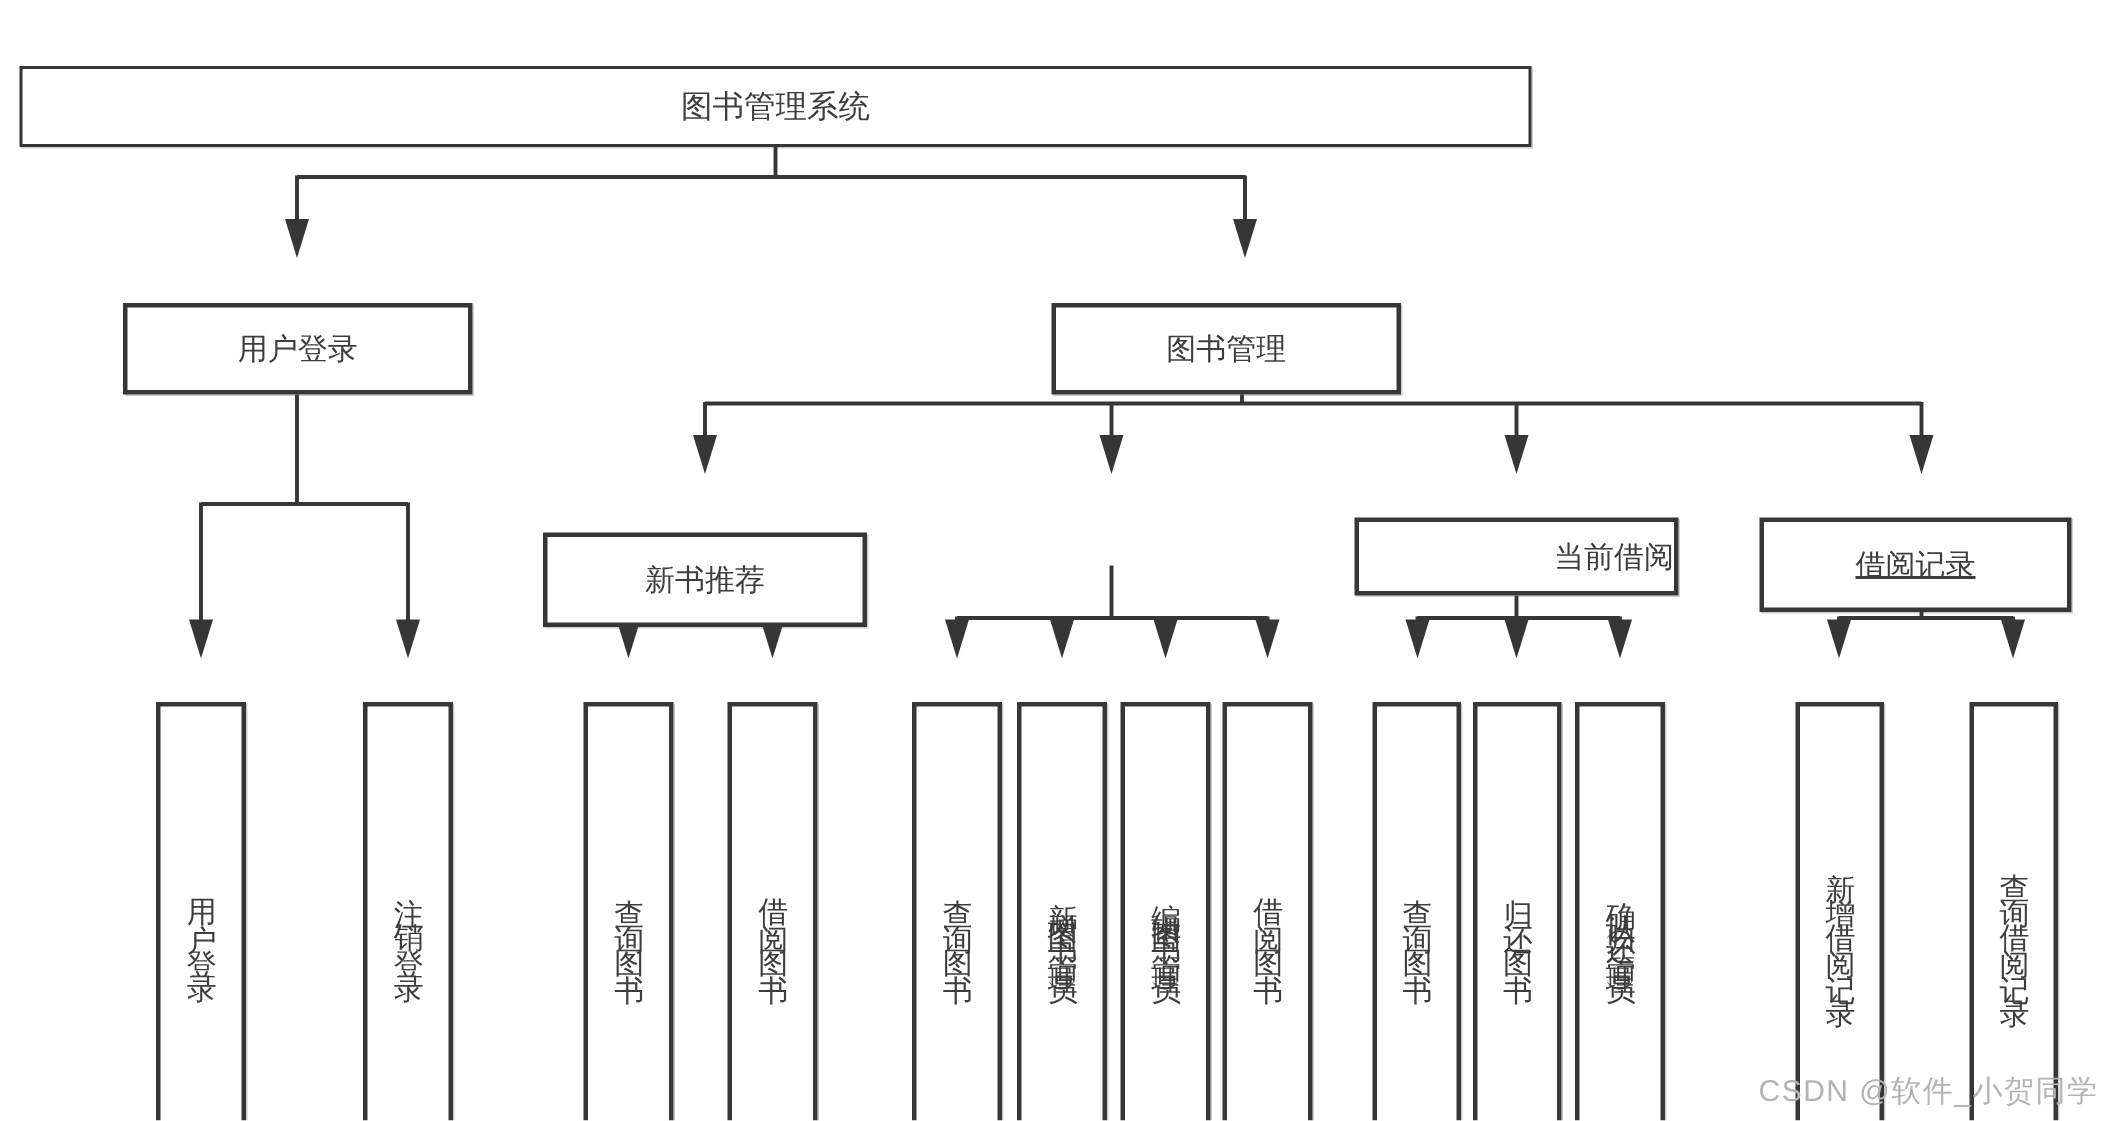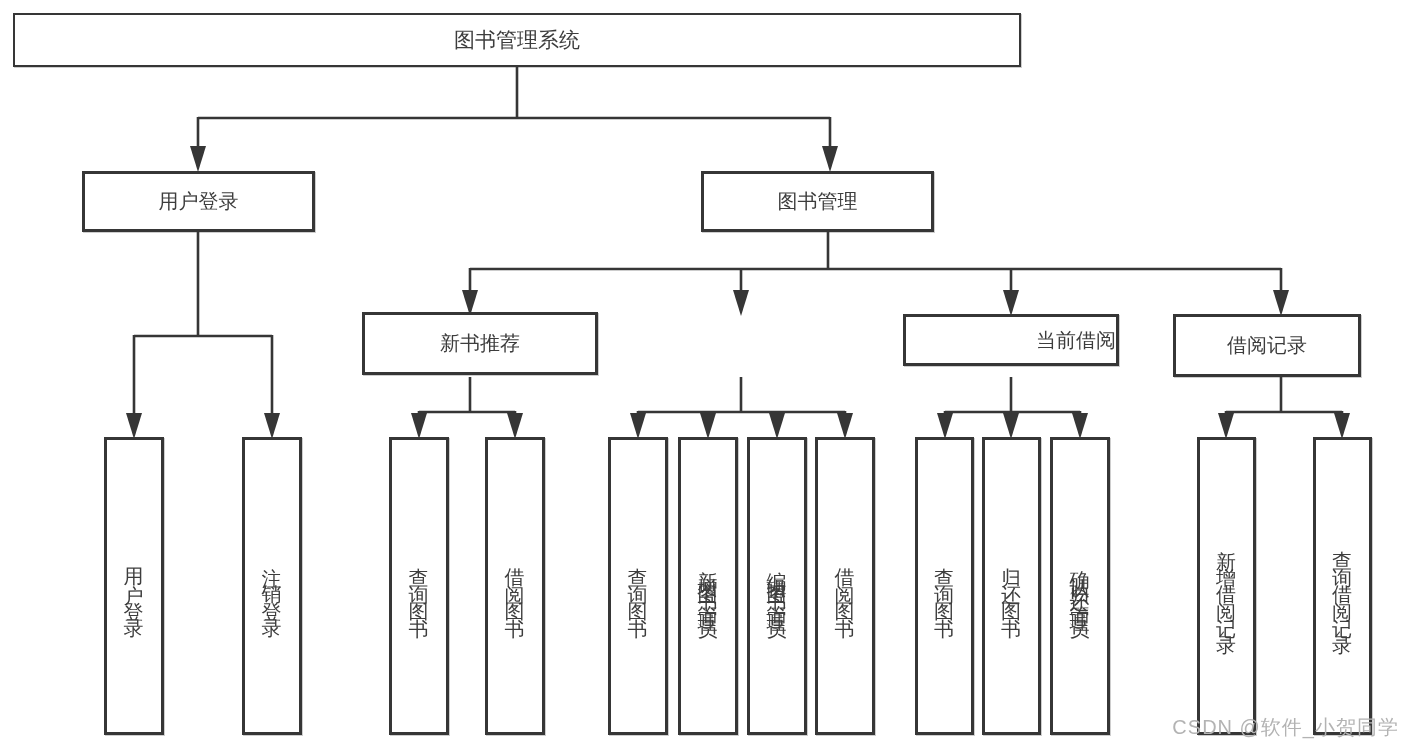--- a/index.html
+++ b/index.html
@@ -33,6 +33,7 @@
     justify-content: center;
     text-align: center;
     box-shadow: 1px 1px 0 rgba(60,60,60,0.25);
+    margin-top: 31px;
   }
   .node.root {
     border-width: 2px;

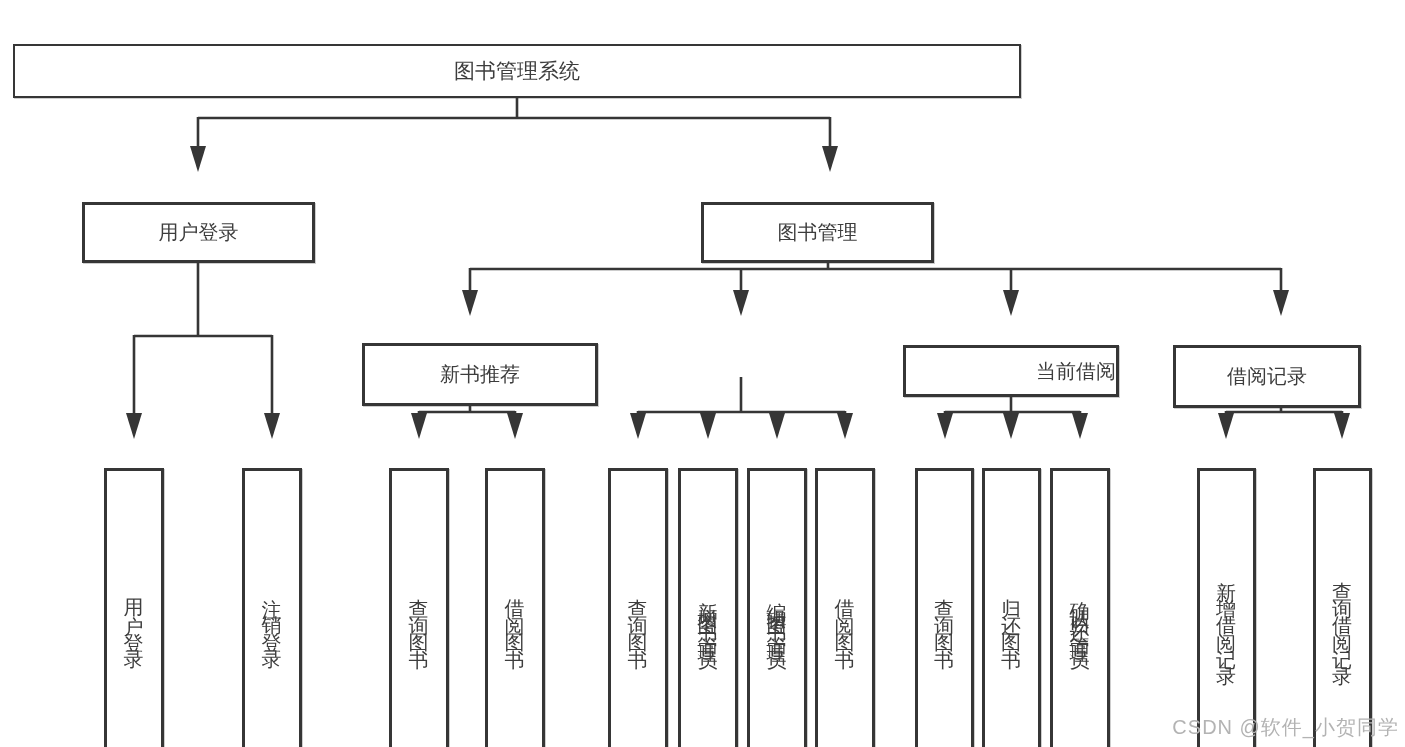--- a/index.html
+++ b/index.html
@@ -130,7 +130,7 @@
     <span>图书管理</span>
   </div>
 
-  <div class="node branch" style="left:362px; top:312px; width:236px; height:63px;">
+  <div class="node branch" style="left:362px; top:324px; width:216px; height:63px;">
     <span>新书推荐</span>
   </div>
   <div class="node branch" style="left:903px; top:314px; width:216px; height:52px;justify-content:flex-end;">

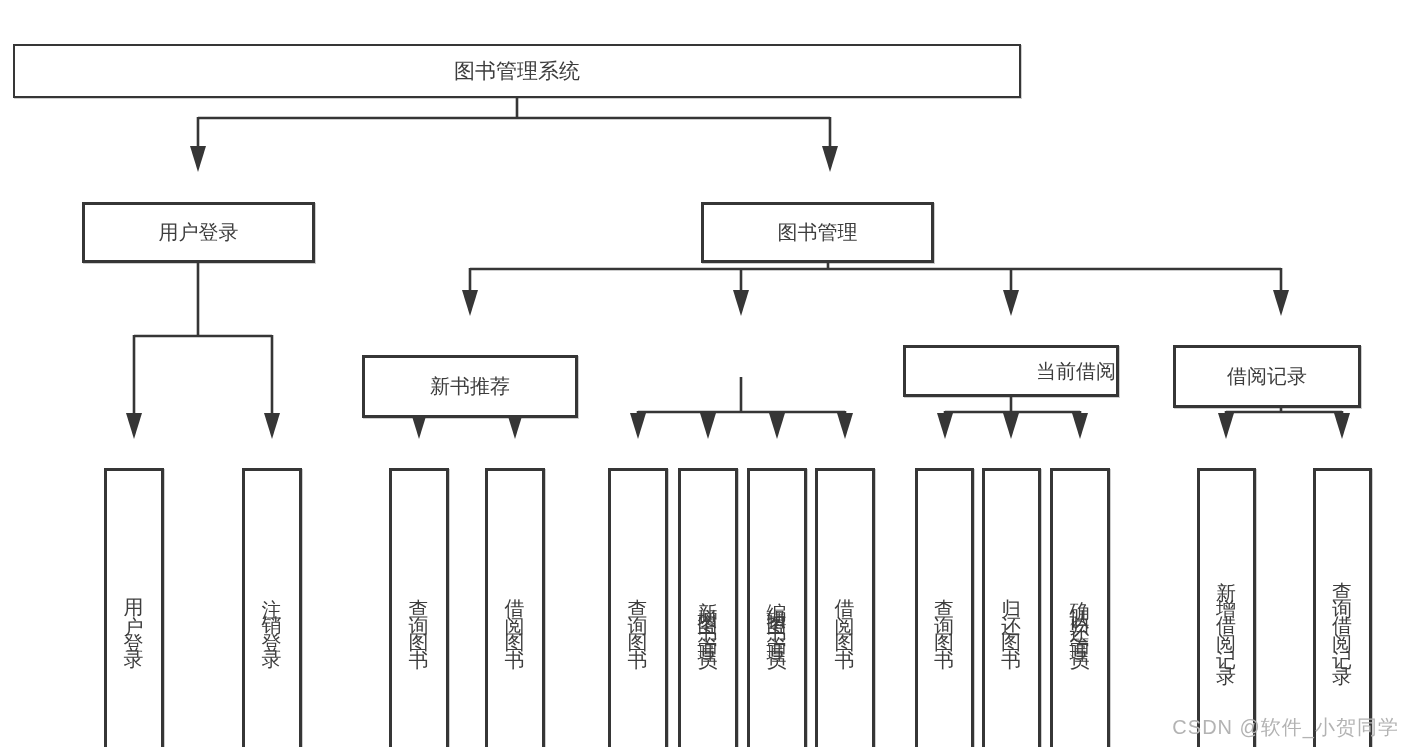--- a/index.html
+++ b/index.html
@@ -136,7 +136,7 @@
   <div class="node branch" style="left:903px; top:314px; width:216px; height:52px;justify-content:flex-end;">
     <span>当前借阅</span>
   </div>
-  <div class="node branch" style="left:1173px; top:314px; width:188px; height:63px;">
+  <div class="node branch" style="left:1173px; top:314px; width:208px; height:63px;text-decoration:underline;">
     <span>借阅记录</span>
   </div>
 

